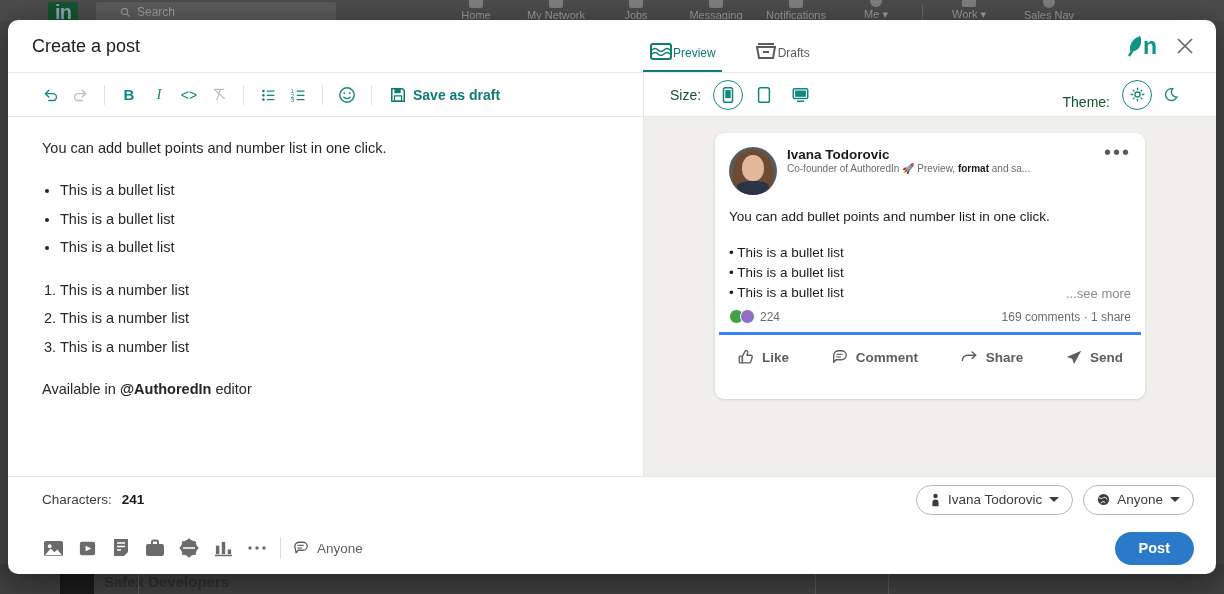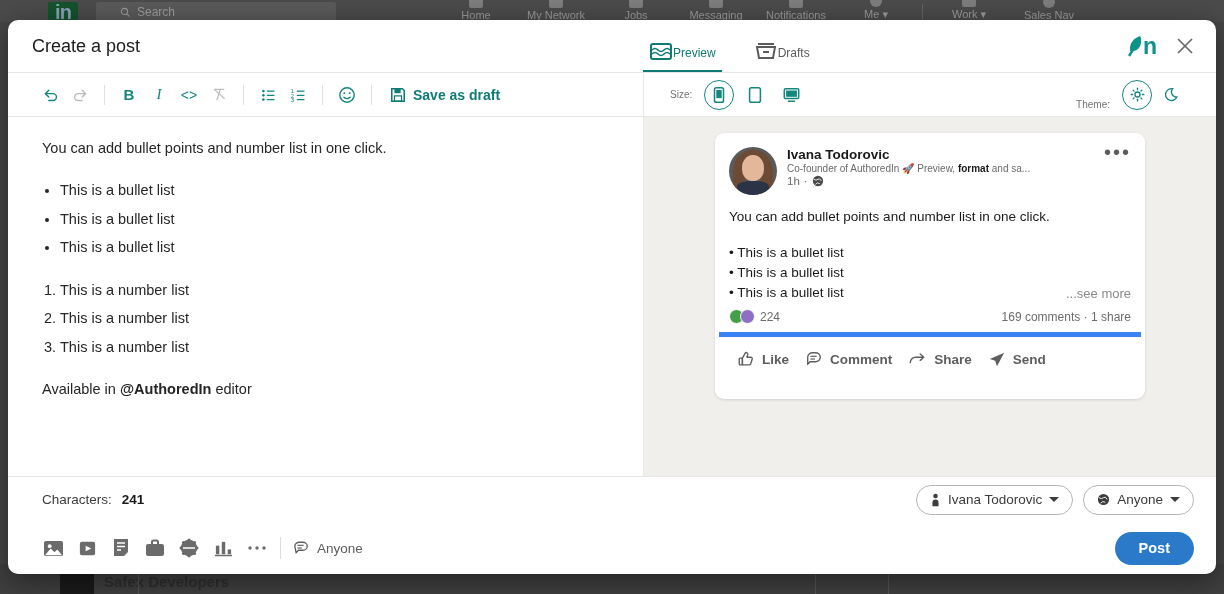--- a/index.html
+++ b/index.html
@@ -92,7 +92,7 @@
     font-size: 14px; font-weight: bold; margin-left: 8px; cursor: pointer;
   }
   .prevbar { flex: 1; display: flex; align-items: center; padding: 0 22px 0 26px; }
-  .lbl { color: #737373; font-size: 10px; margin-right: 12px; }
+  .lbl { color: #14532d; font-size: 14px; margin-right: 12px; }
   .sizebtn {
     width: 30px; height: 30px; border-radius: 50%; display: flex;
     align-items: center; justify-content: center; color: #13877e; cursor: pointer;

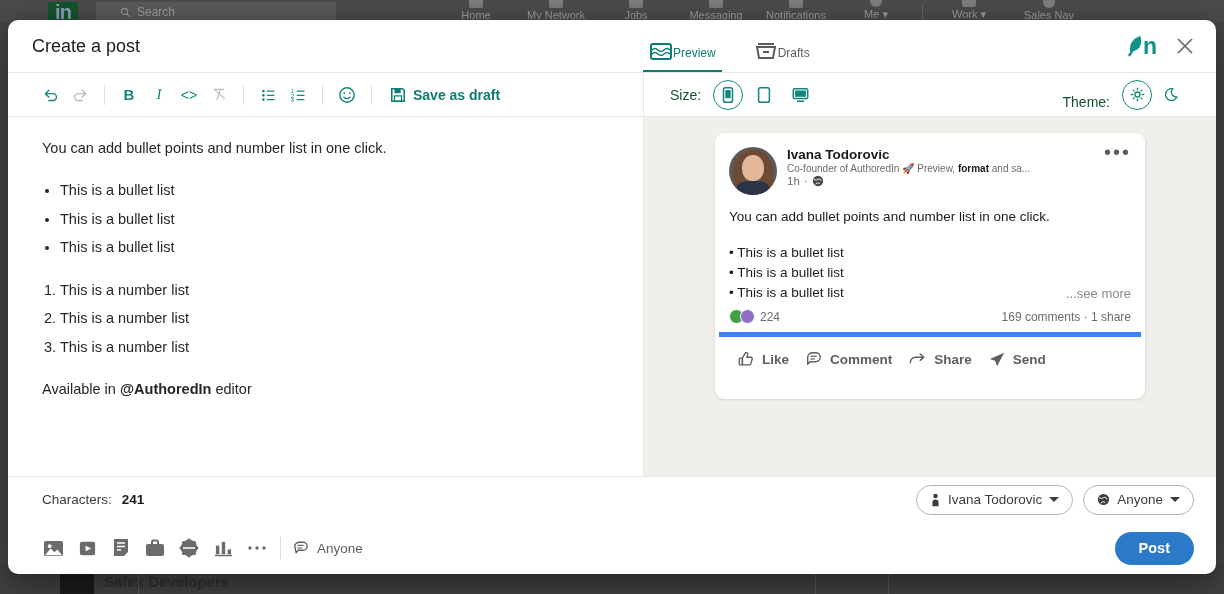--- a/index.html
+++ b/index.html
@@ -455,14 +455,6 @@
           <div class="pc-id">
             <div class="pc-name">Ivana Todorovic</div>
             <div class="pc-sub"><span>Co-founder of AuthoredIn 🚀 Preview, </span><b>format</b><span> and sa...</span></div>
-            <div class="pc-time">
-              <span>1h</span>
-              <span>·</span>
-              <svg width="12" height="12" viewBox="0 0 14 14">
-                <circle cx="7" cy="7" r="6" fill="#4a4a4a"></circle>
-                <path d="M2 5 q3 2 5 0 t4 2 M4 11 q2 -3 5 -1" fill="none" stroke="#fff" stroke-width="1"></path>
-              </svg>
-            </div>
           </div>
           <div class="pc-more">•••</div>
         </div>

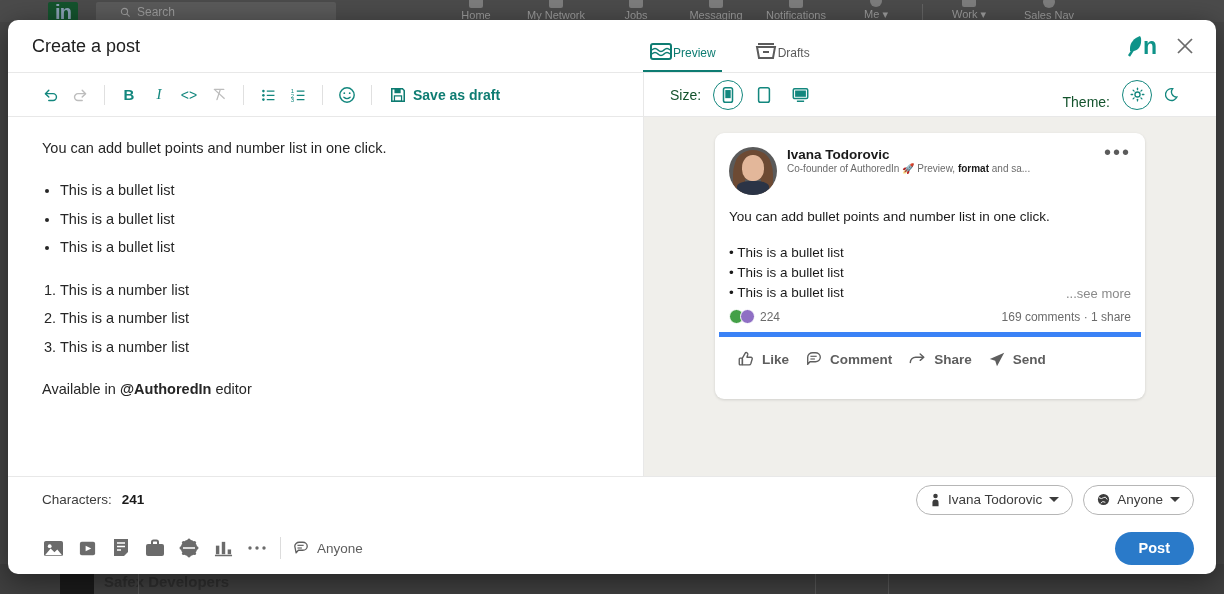--- a/index.html
+++ b/index.html
@@ -168,8 +168,8 @@
   .r2 { background: #8f6fc4; }
   .pc-stats .right { margin-left: auto; }
   .pc-actions {
-    border-top: 5px solid #3b82f6; display: flex; align-items: center;
-    justify-content: flex-start; padding: 8px 10px; margin: 0 4px;
+    border-top: 3px solid #3b82f6; display: flex; align-items: center;
+    justify-content: space-between; padding: 8px 10px; margin: 0 4px;
   }
   .pa {
     display: flex; align-items: center; gap: 7px; color: #5e5e5e;

